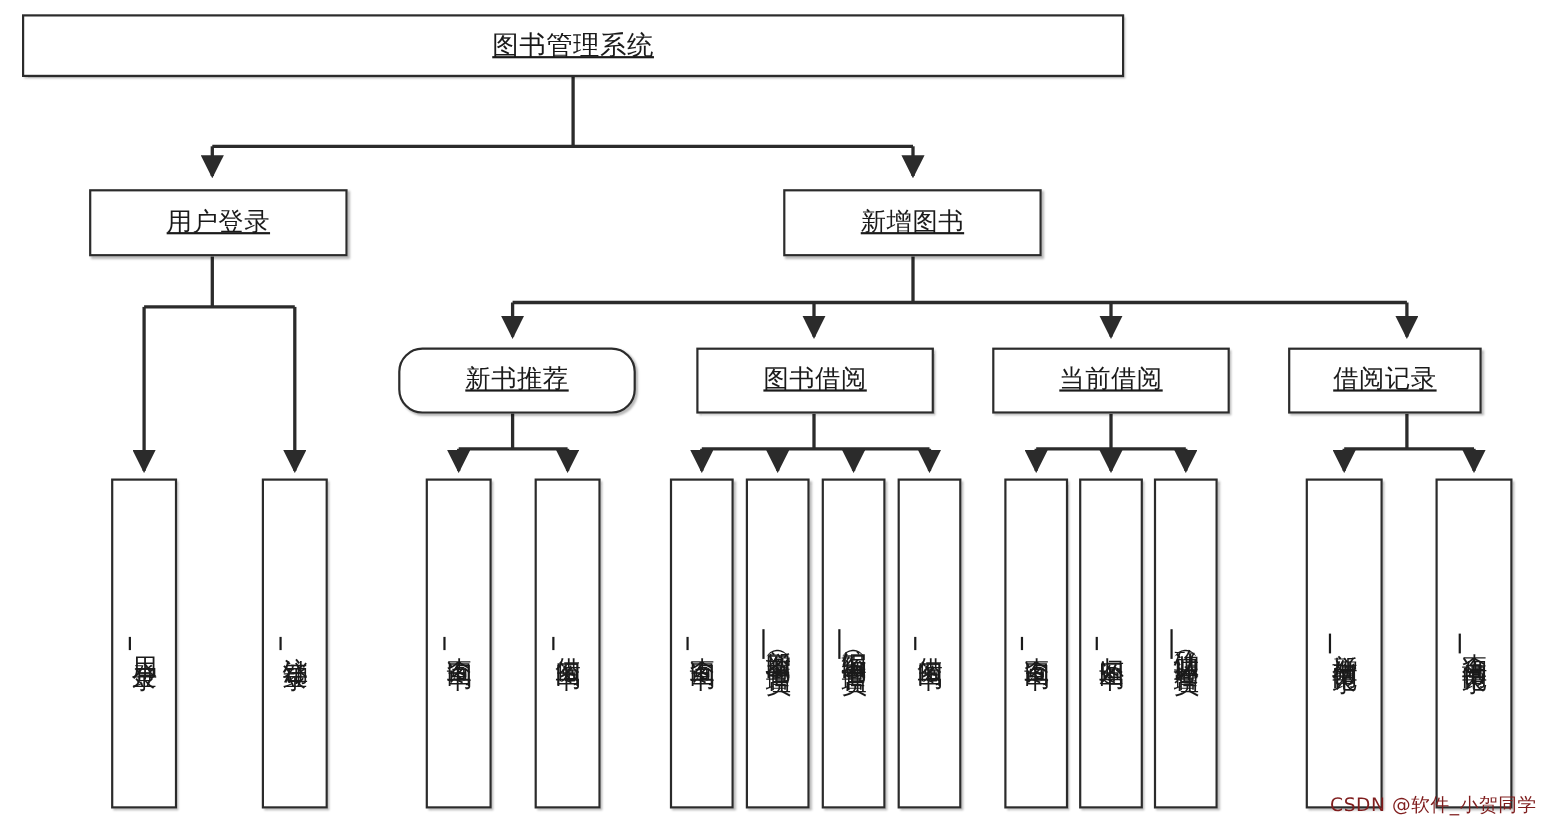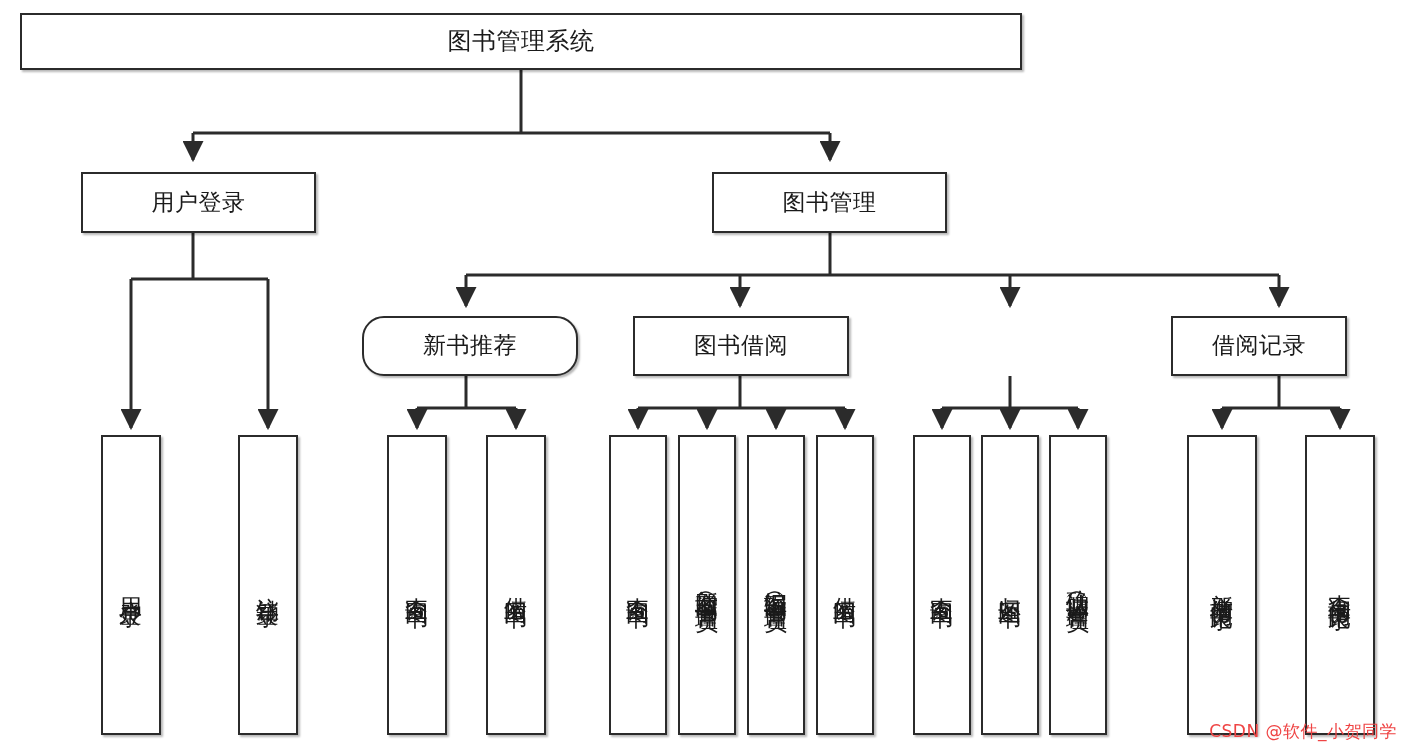--- a/index.html
+++ b/index.html
@@ -38,6 +38,7 @@
     justify-content: center;
     color: #1a1a1a;
     z-index: 2;
+    text-decoration: underline;
   }
   .node .label {
     display: block;

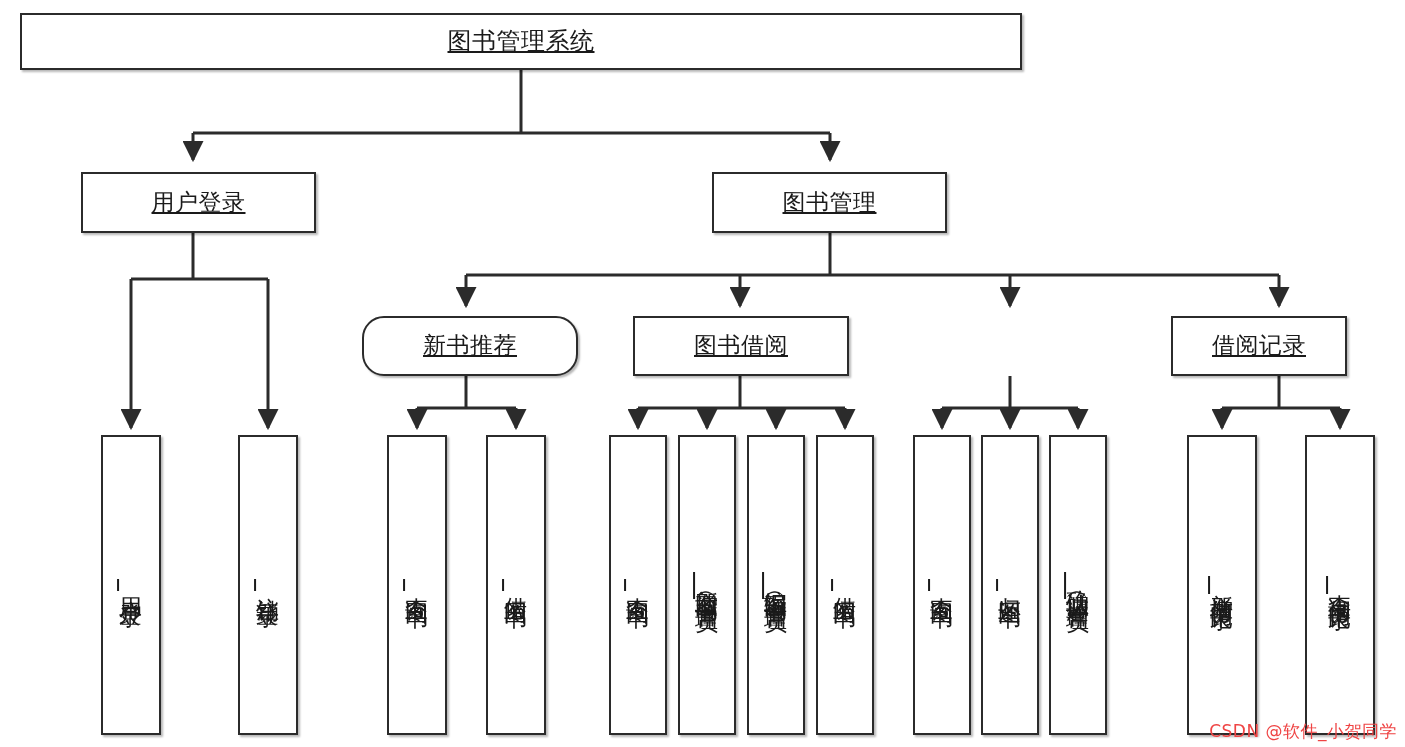--- a/index.html
+++ b/index.html
@@ -143,7 +143,7 @@
   </div>
 
   <div class="node horiz" style="left:712px; top:172px; width:235px; height:61px;">
-    <span class="label">图书管理</span>
+    <span class="label">新增图书</span>
   </div>
 
   <div class="node horiz" style="left:362px; top:316px; width:216px; height:60px;border-radius:22px;">

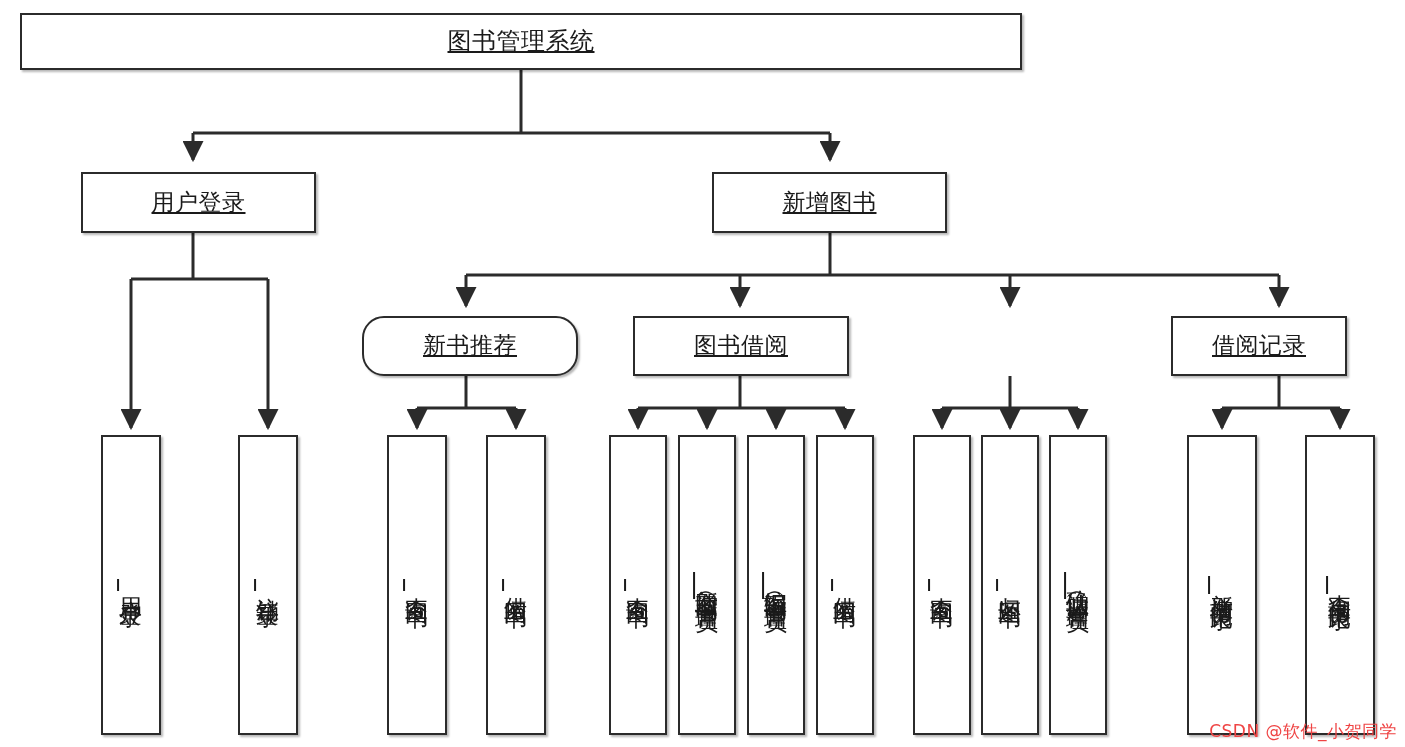--- a/index.html
+++ b/index.html
@@ -154,6 +154,9 @@
     <span class="label">图书借阅</span>
   </div>
 
+  <div class="node horiz" style="left:902px; top:316px; width:216px; height:60px;">
+    <span class="label">当前借阅</span>
+  </div>
 
   <div class="node horiz" style="left:1171px; top:316px; width:176px; height:60px;">
     <span class="label">借阅记录</span>

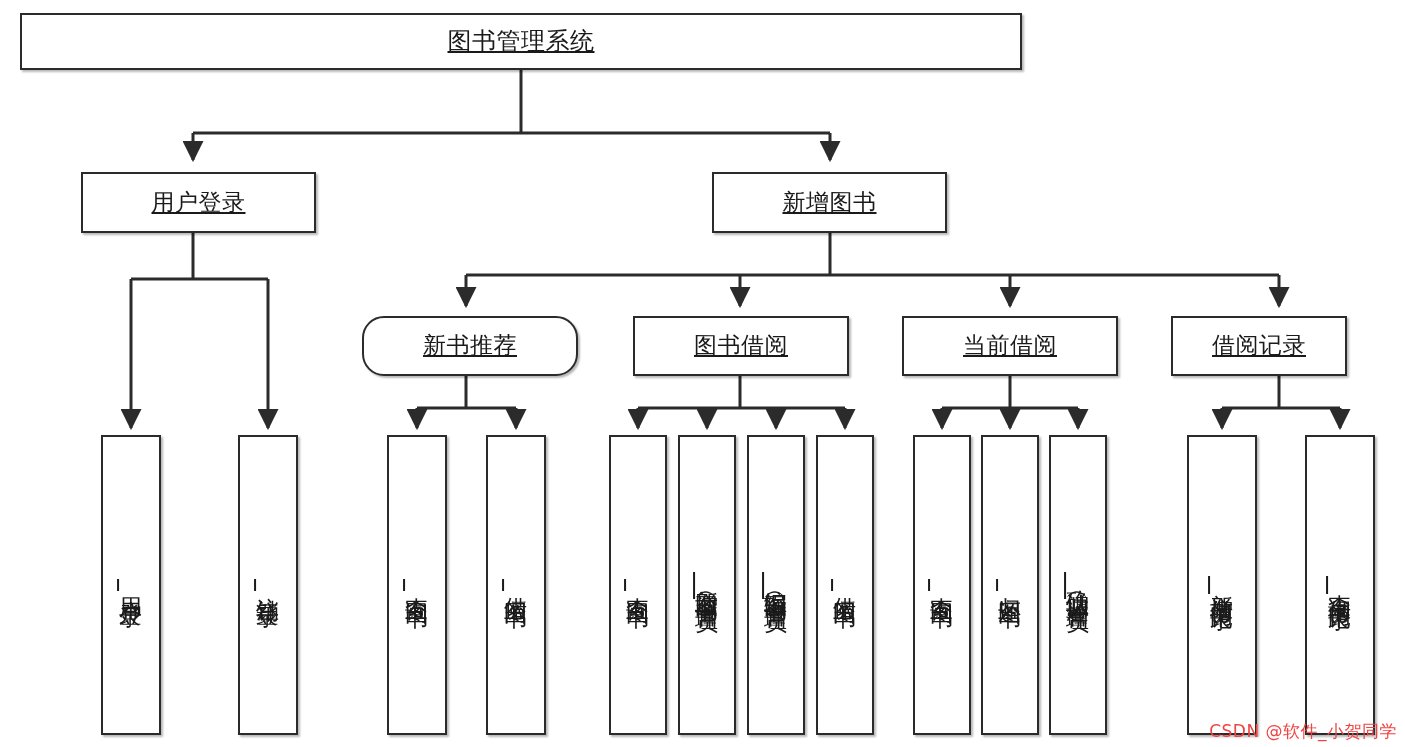--- a/index.html
+++ b/index.html
@@ -73,7 +73,7 @@
     right: 8px;
     bottom: 4px;
     font-size: 17px;
-    color: #ef4444;
+    color: #7f1d1d;
     letter-spacing: 0.5px;
     white-space: nowrap;
     z-index: 3;

